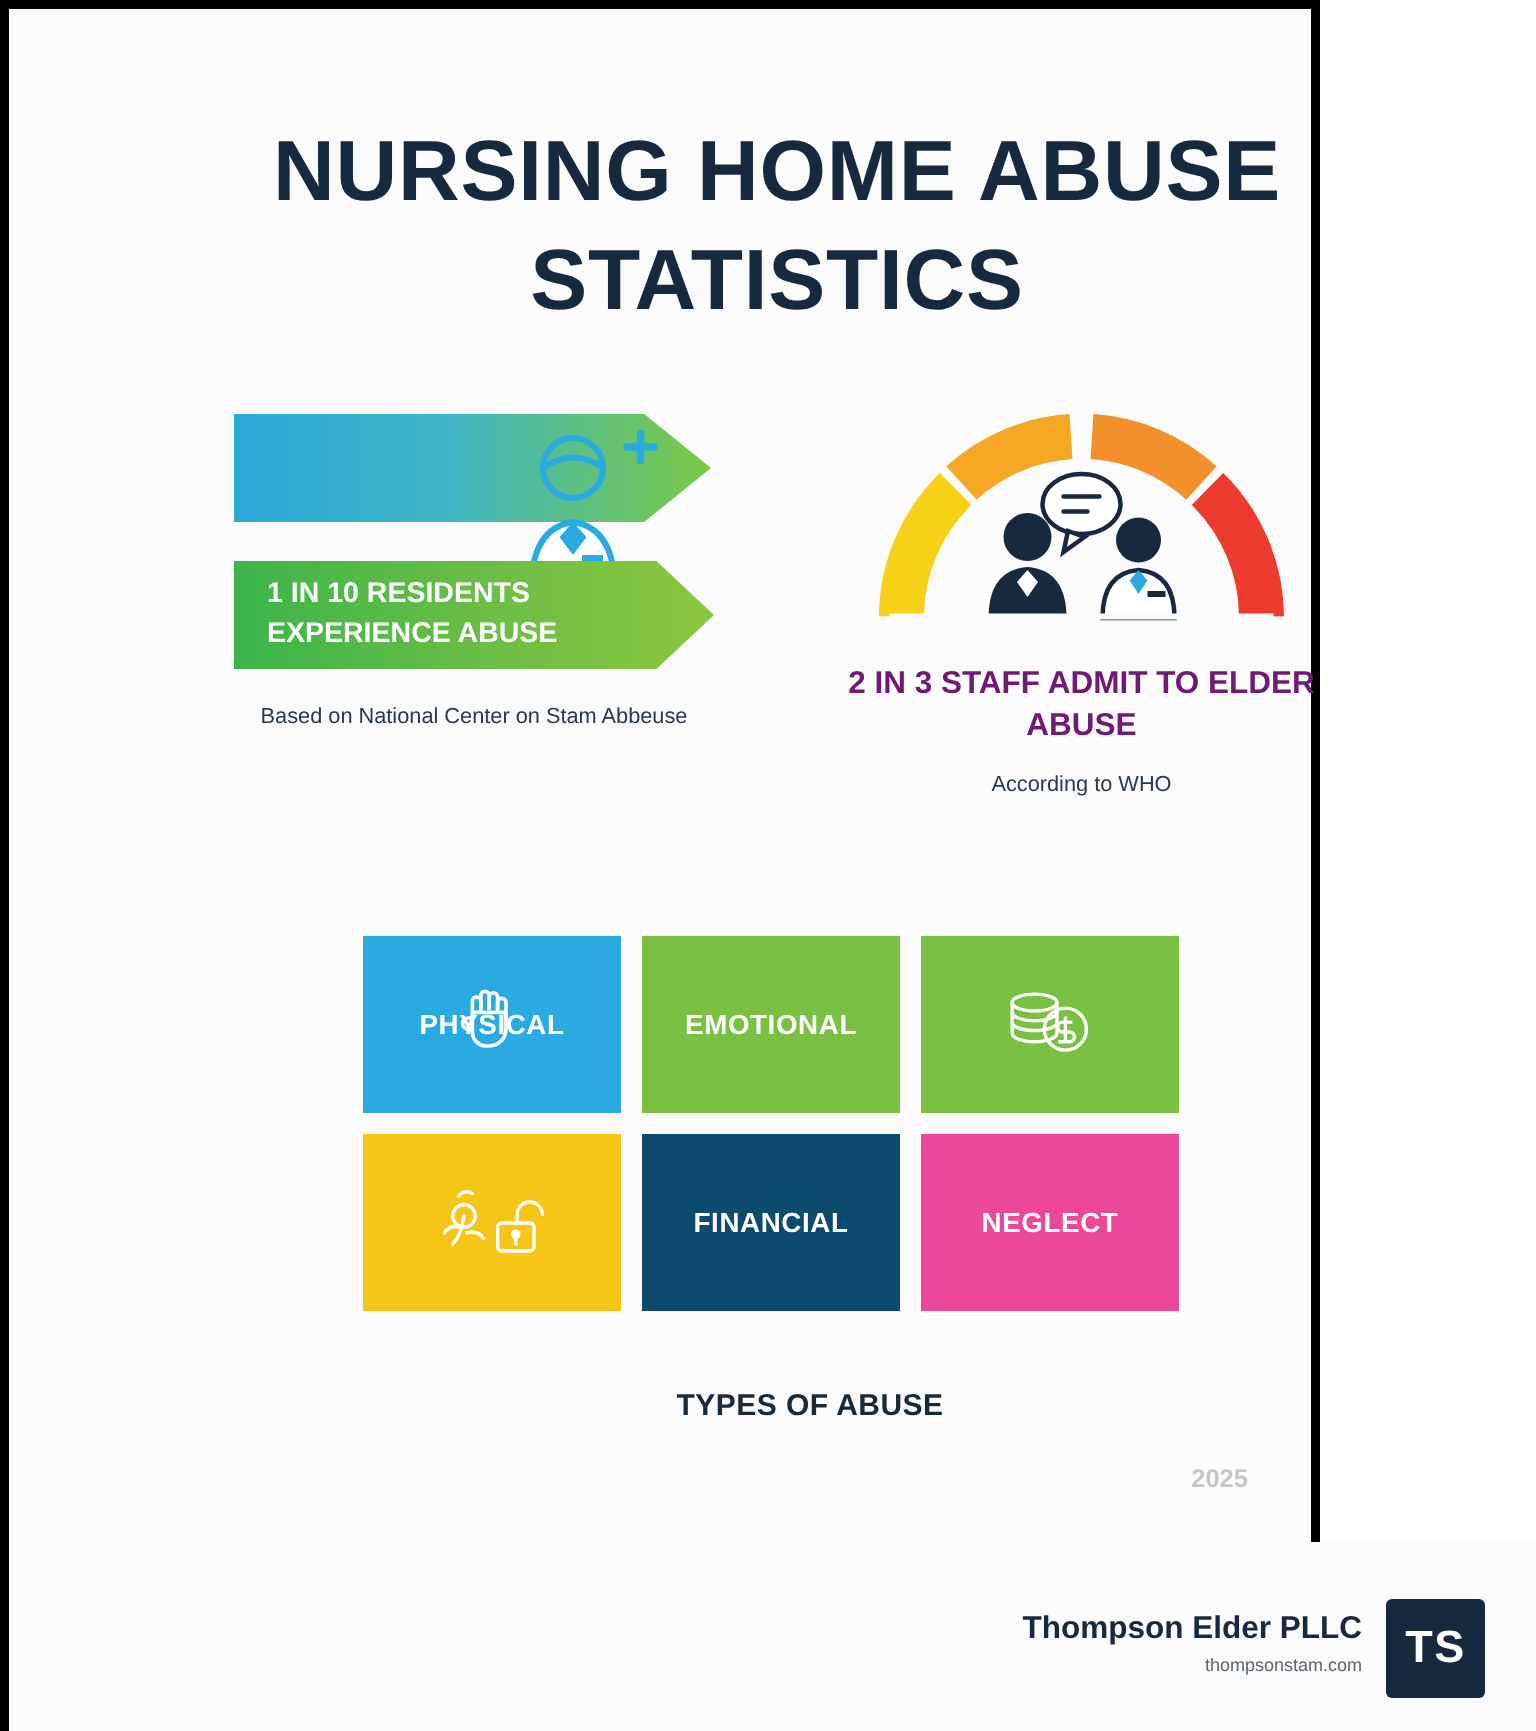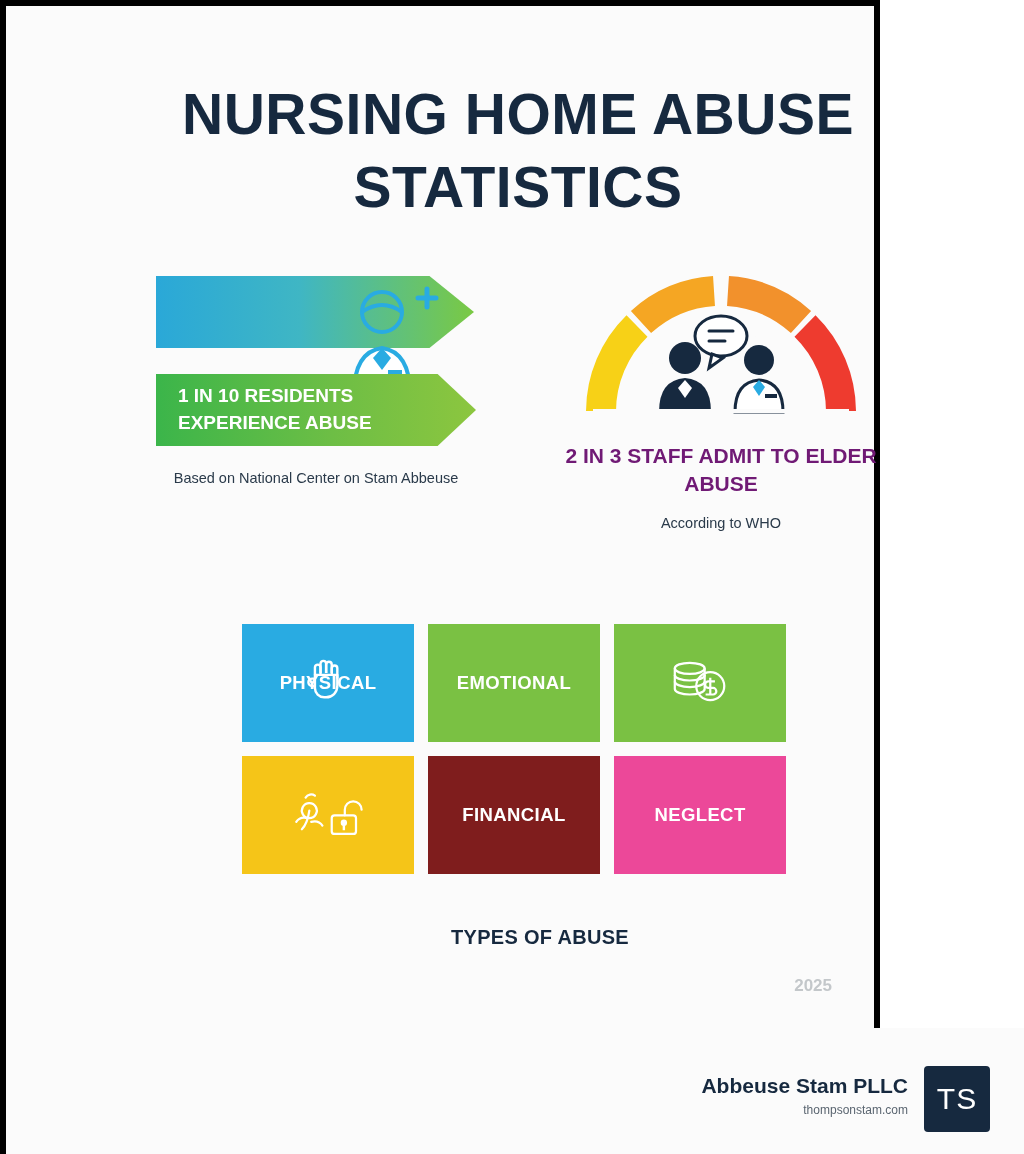--- a/index.html
+++ b/index.html
@@ -355,7 +355,7 @@
       <span class="tile-label"></span>
     </div>
 
-    <div class="tile" style="background:#7f1d1d;">
+    <div class="tile" style="background:#0c4a6e;">
       <span class="tile-label">FINANCIAL</span>
     </div>
 

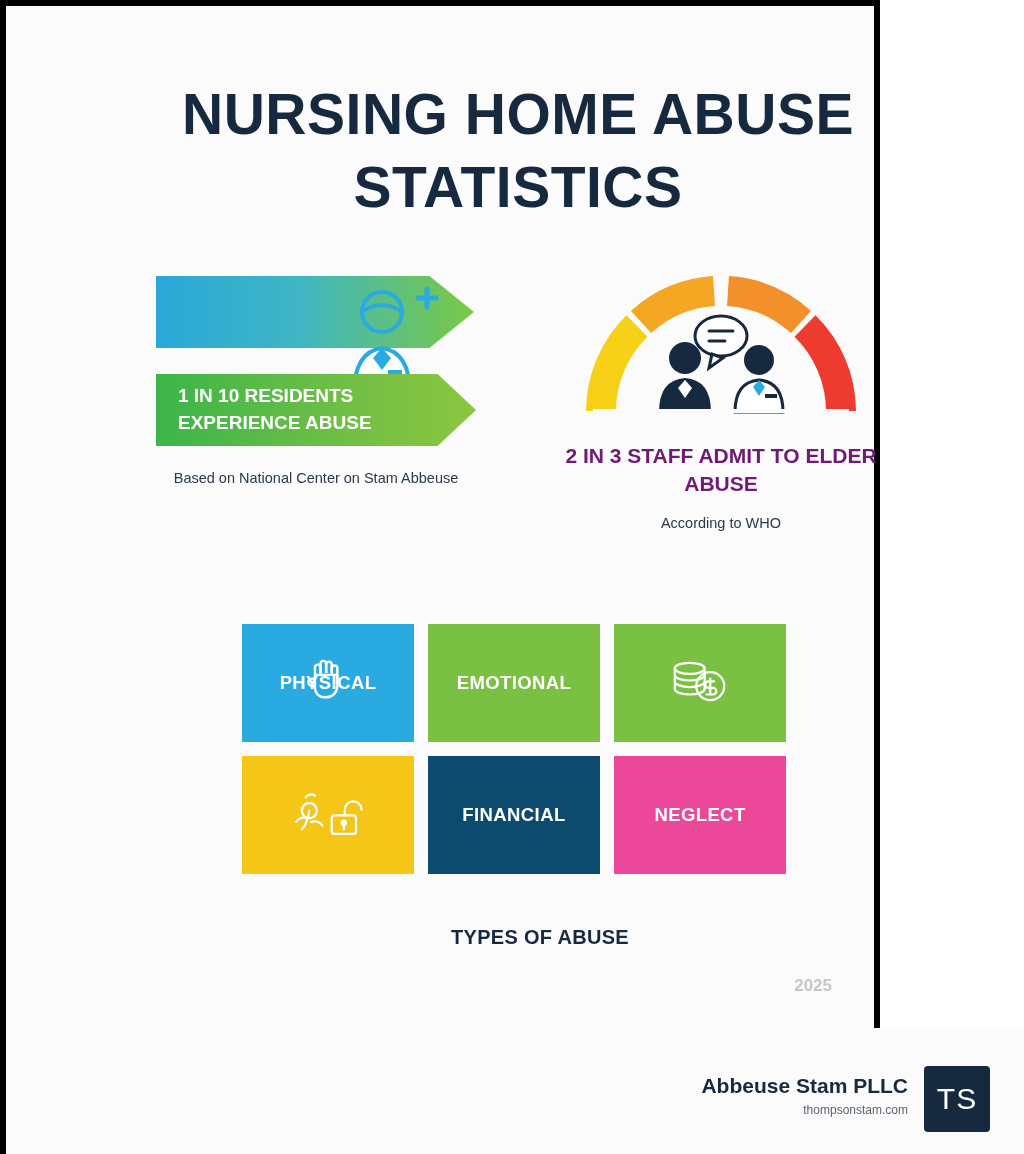--- a/index.html
+++ b/index.html
@@ -371,7 +371,7 @@
   <div class="rule"></div>
   <div class="footer">
     <div class="footer-text">
-      <div class="firm-name">Abbeuse Stam PLLC</div>
+      <div class="firm-name">Thompson Elder PLLC</div>
       <div class="firm-url">thompsonstam.com</div>
     </div>
     <div class="logo-box">TS</div>

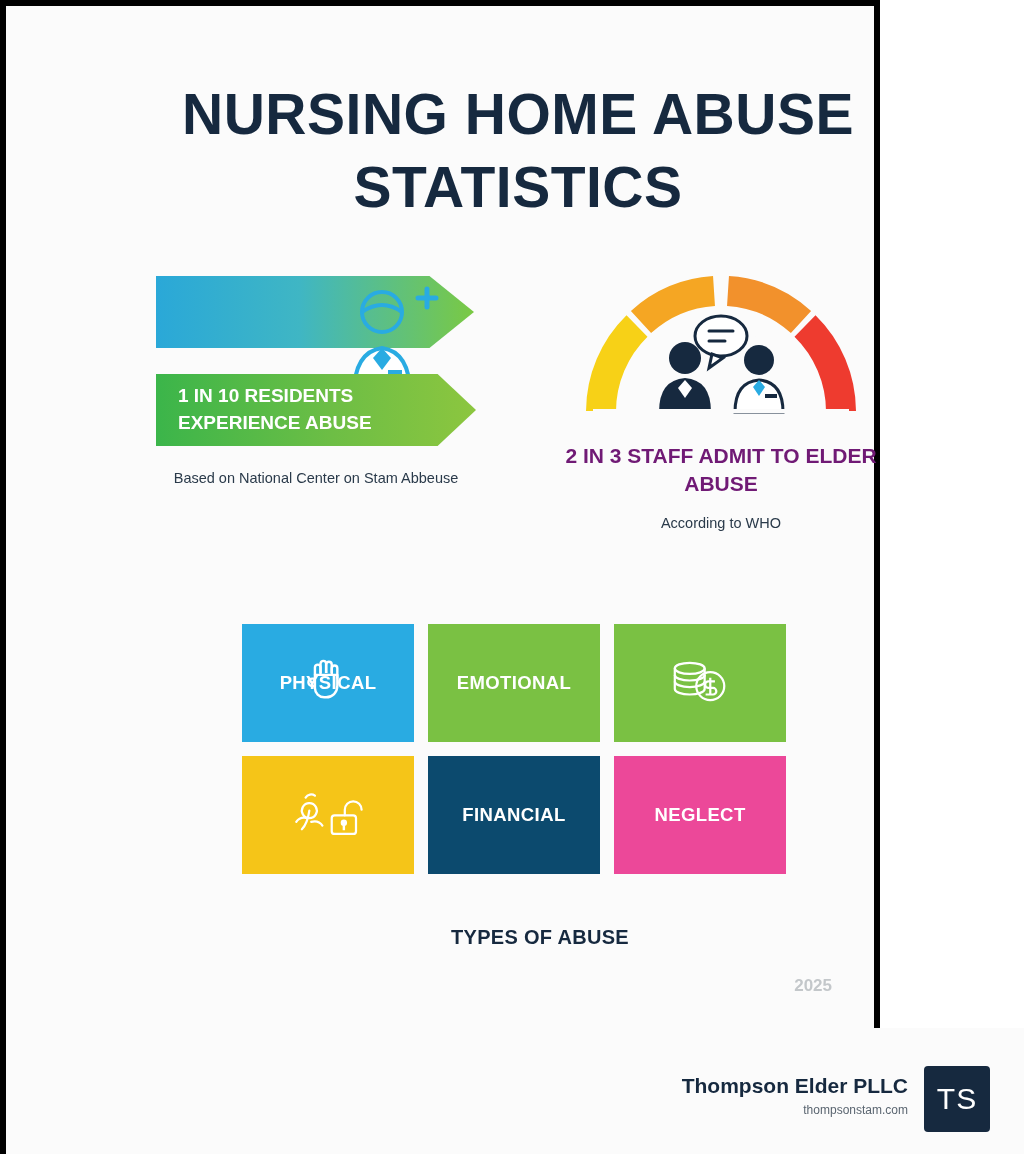--- a/index.html
+++ b/index.html
@@ -218,7 +218,7 @@
     border-radius: 4px;
     color: #ffffff;
     font-size: 30px;
-    font-weight: normal;
+    font-weight: bold;
     display: flex;
     align-items: center;
     justify-content: center;

